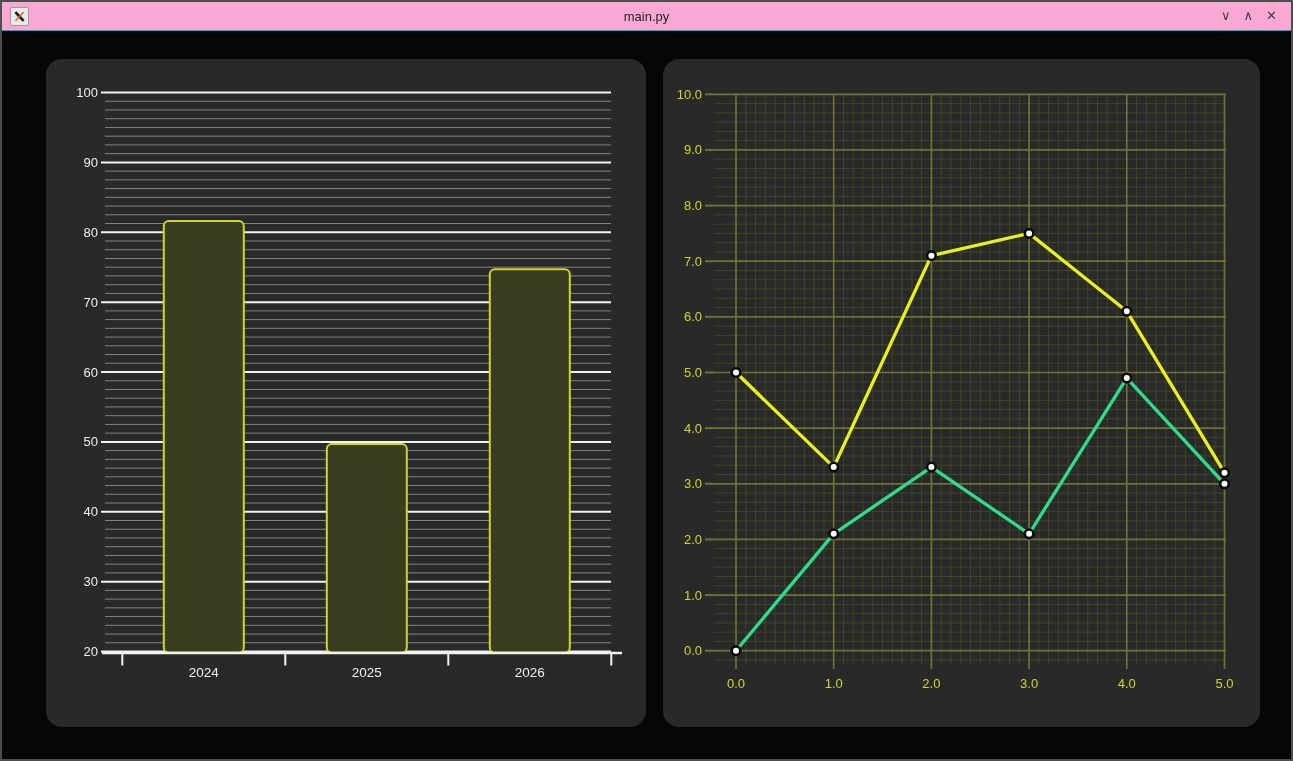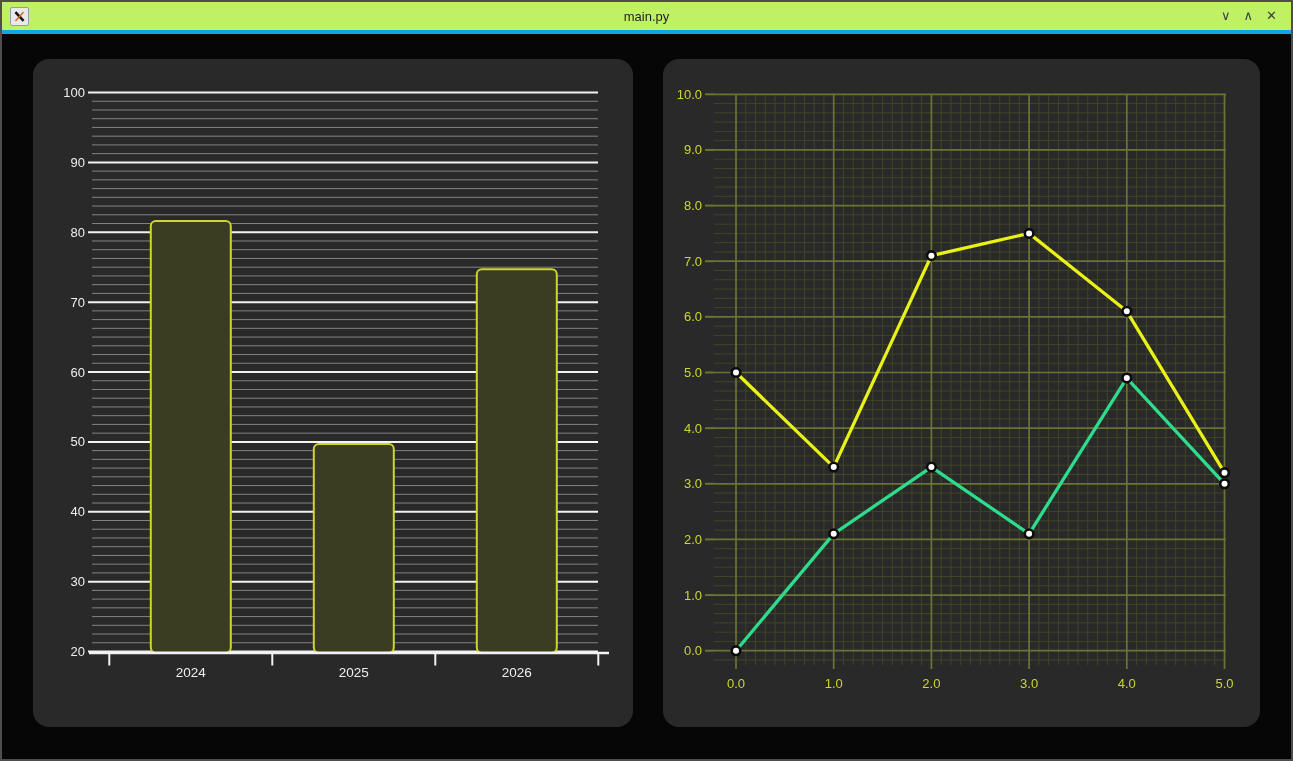--- a/index.html
+++ b/index.html
@@ -5,7 +5,7 @@
   html,body{margin:0;padding:0;background:#161616;font-family:"Liberation Sans",sans-serif;}
   .window{position:relative;width:1293px;height:761px;box-sizing:border-box;
           border:2px solid #4e4e4e;background:#060606;overflow:hidden;}
-  .titlebar{position:relative;height:28px;background:#bef264;border-bottom:4px solid #0ea5e9;
+  .titlebar{position:relative;height:28px;background:#f9a8d4;border-bottom:1px solid #0ea5e9;
             display:flex;align-items:center;text-decoration:underline;}
   .app-icon{position:absolute;left:8px;top:5px;width:17px;height:17px;background:#e9e9e9;
             border:1px solid #9b9b9b;border-radius:2px;display:flex;align-items:center;justify-content:center;}

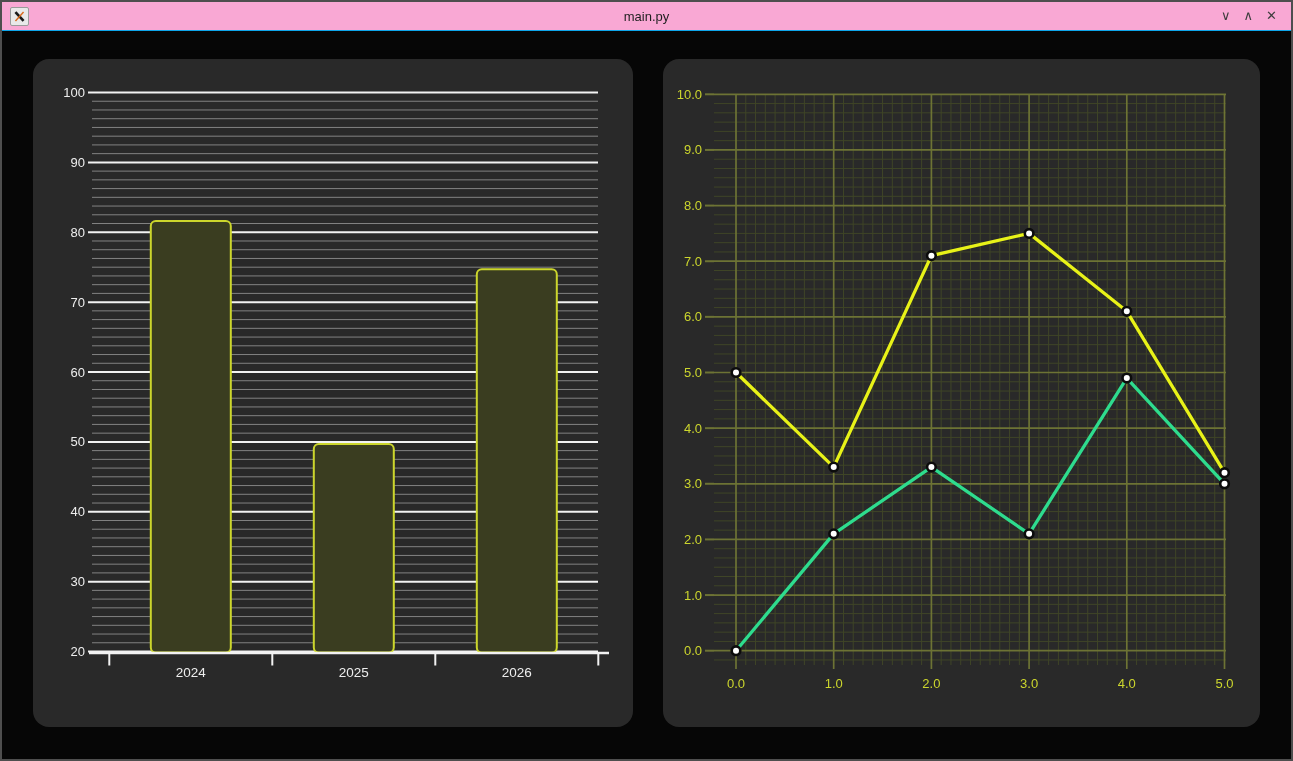--- a/index.html
+++ b/index.html
@@ -13,7 +13,7 @@
   .controls{position:absolute;right:14px;top:0;height:28px;display:flex;align-items:center;gap:13px;}
   .controls span{font-size:13px;color:#3d3d3d;cursor:default;line-height:28px;}
   .panel{position:absolute;background:#292929;border-radius:16px;}
-  .panel.left{left:31px;top:57px;width:600px;height:668px;}
+  .panel.left{left:44px;top:57px;width:600px;height:668px;}
   .panel.right{left:661px;top:57px;width:597px;height:668px;}
   svg{display:block;}
   text{font-family:"Liberation Sans",sans-serif;}

